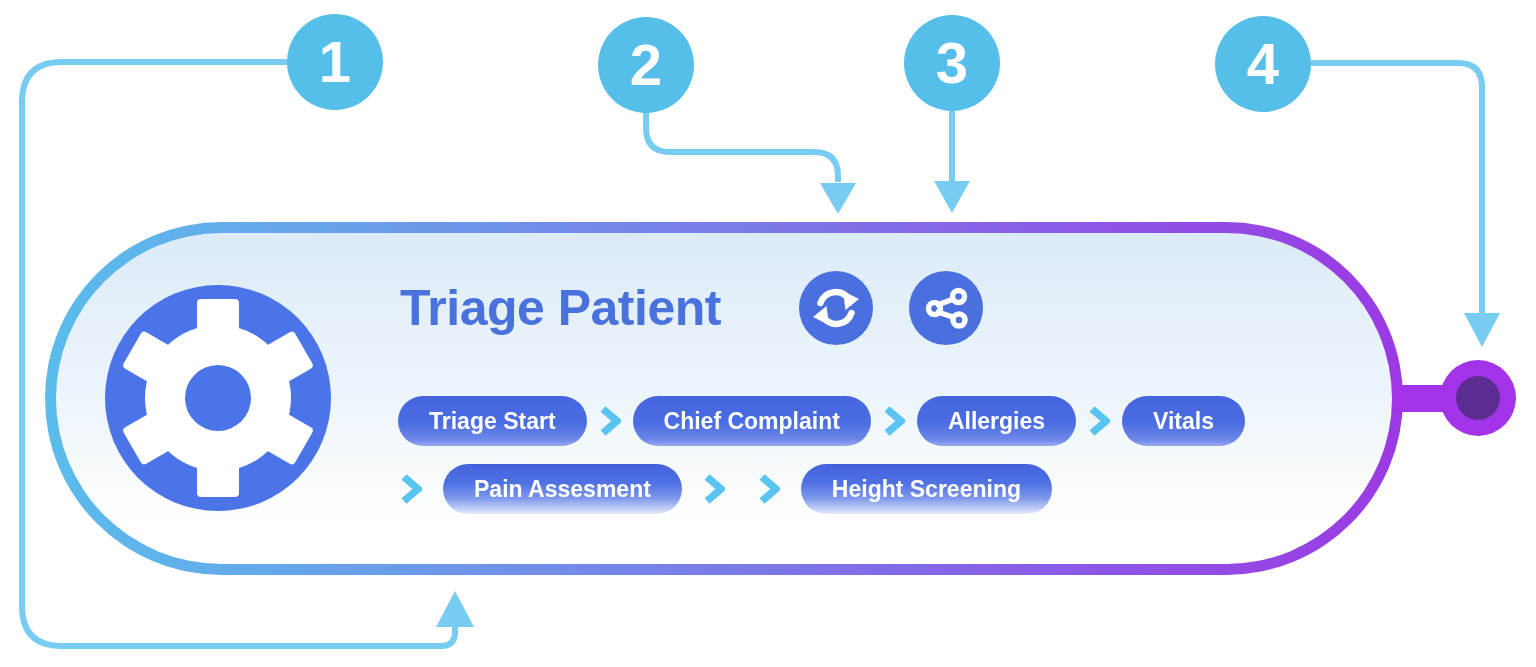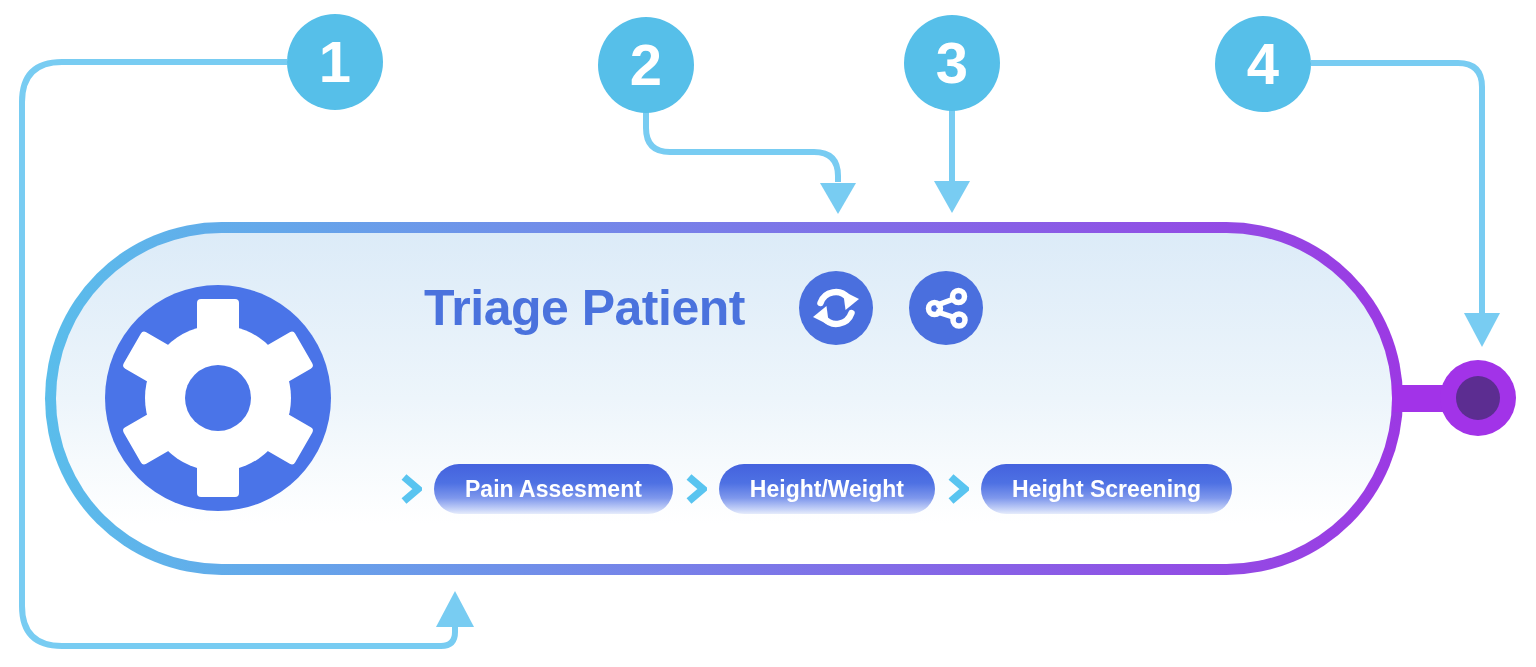--- a/index.html
+++ b/index.html
@@ -74,7 +74,6 @@
     color: #4A72DD;
     letter-spacing: -0.5px;
     white-space: nowrap;
-    margin-left: 24px;
   }
 
   .icon-btn {

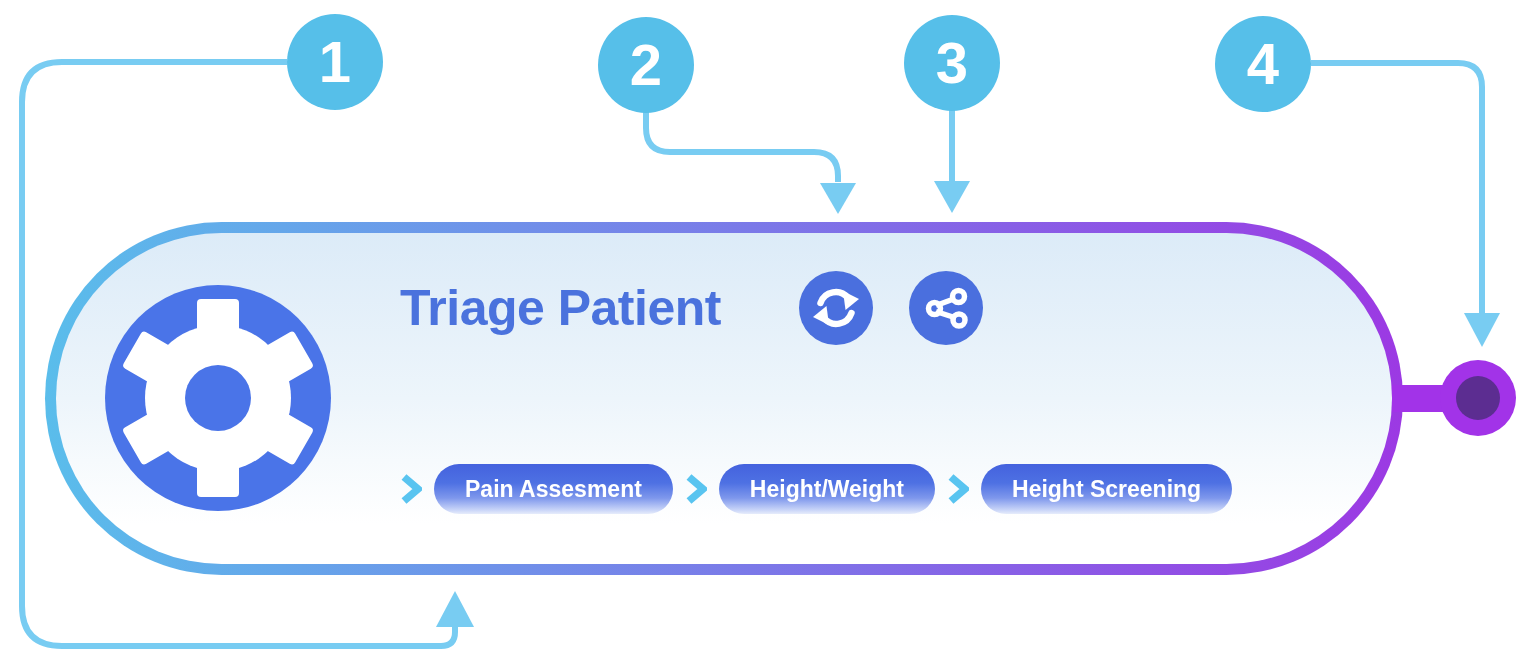--- a/index.html
+++ b/index.html
@@ -239,6 +239,27 @@
         </span>
       </button>
 
+      <div class="step-row step-row-1">
+        <button class="step-pill pill-solid">Triage Start</button>
+        <span class="chevron">
+          <svg viewBox="0 0 22 30" width="22" height="30">
+              <path d="M4 3 L18 15 L4 27" stroke="#59C4F0" stroke-width="7.5" fill="none"></path>
+            </svg>
+        </span>
+        <button class="step-pill pill-solid">Chief Complaint</button>
+        <span class="chevron">
+          <svg viewBox="0 0 22 30" width="22" height="30">
+              <path d="M4 3 L18 15 L4 27" stroke="#59C4F0" stroke-width="7.5" fill="none"></path>
+            </svg>
+        </span>
+        <button class="step-pill pill-solid">Allergies</button>
+        <span class="chevron">
+          <svg viewBox="0 0 22 30" width="22" height="30">
+              <path d="M4 3 L18 15 L4 27" stroke="#59C4F0" stroke-width="7.5" fill="none"></path>
+            </svg>
+        </span>
+        <button class="step-pill pill-solid">Vitals</button>
+      </div>
 
       <div class="step-row step-row-2">
         <span class="chevron" style="margin-left:0;">

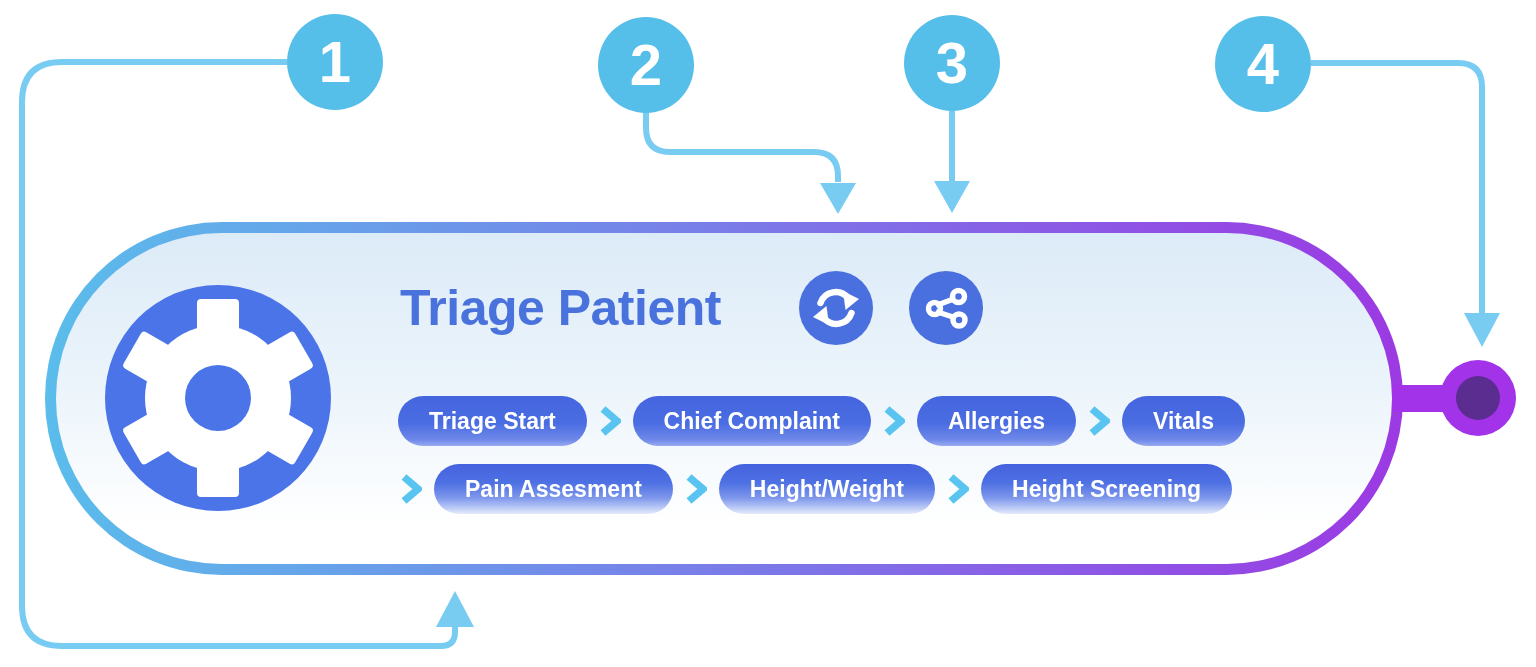--- a/index.html
+++ b/index.html
@@ -97,7 +97,7 @@
     height: 50px;
   }
   .step-row-1 { left: 342px; top: 163px; }
-  .step-row-2 { left: 344px; top: 231px; }
+  .step-row-2 { left: 344px; top: 231px; gap: 9px; }
 
   .step-pill {
     height: 50px;

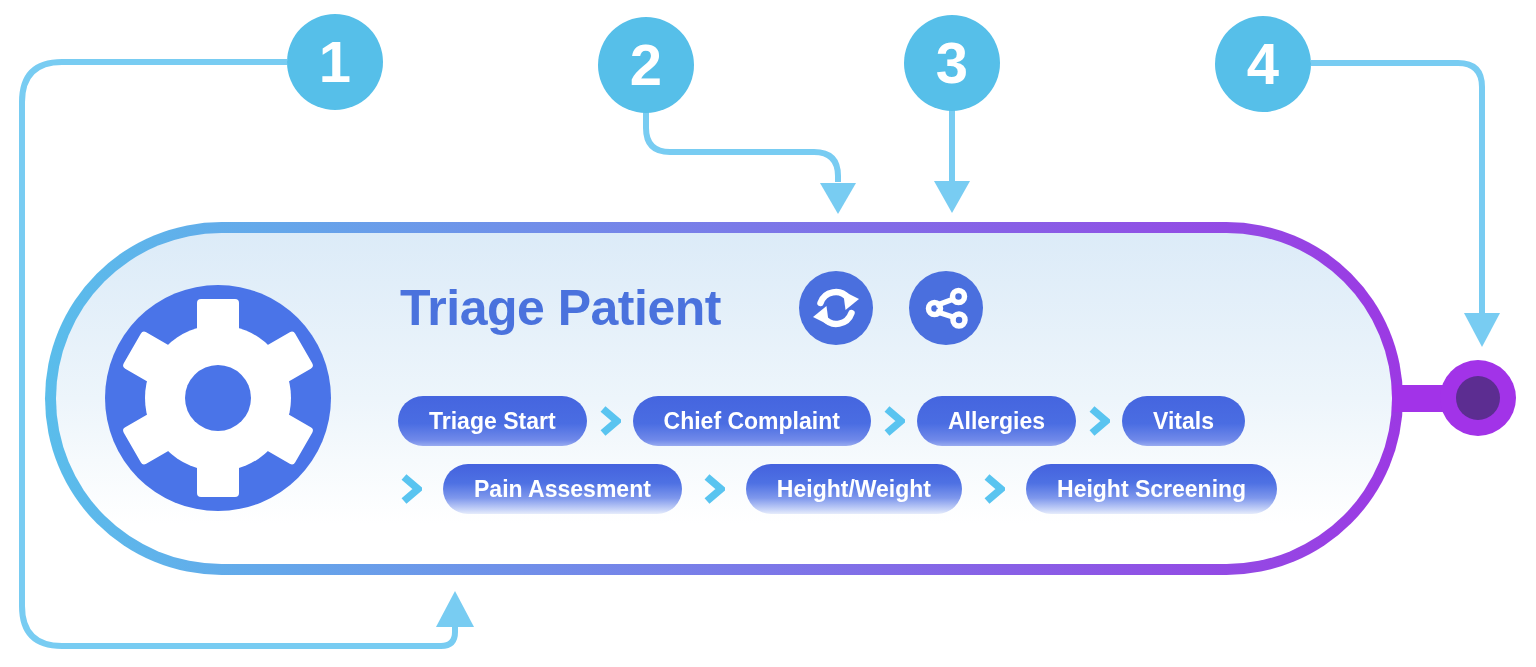--- a/index.html
+++ b/index.html
@@ -273,7 +273,6 @@
               <path d="M4 3 L18 15 L4 27" stroke="#59C4F0" stroke-width="7.5" fill="none"></path>
             </svg>
         </span>
-        <button class="step-pill pill-fade">Height/Weight</button>
         <span class="chevron">
           <svg viewBox="0 0 22 30" width="22" height="30">
               <path d="M4 3 L18 15 L4 27" stroke="#59C4F0" stroke-width="7.5" fill="none"></path>

